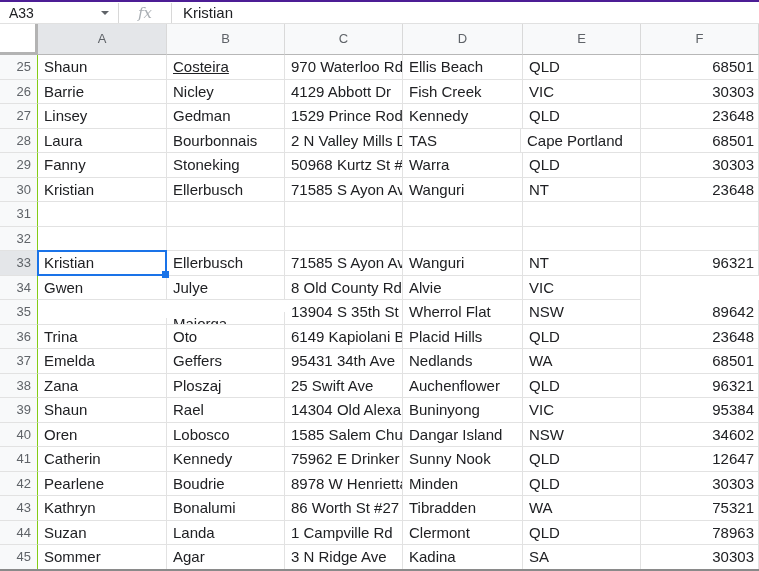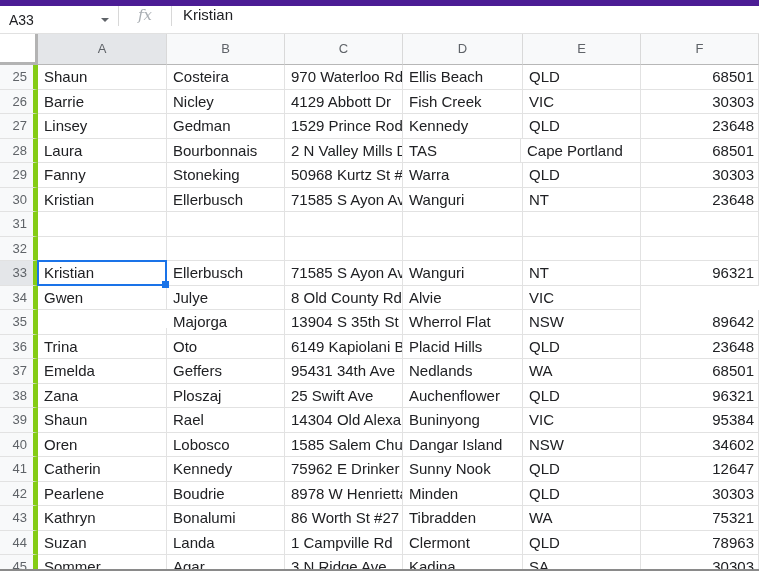--- a/index.html
+++ b/index.html
@@ -7,8 +7,8 @@
               font-family:"Liberation Sans", sans-serif; position:relative; }
 
   
-  .topbar { display:flex; align-items:flex-start; height:34px; background:#fff;
-            border-top:6px solid #4c1d95; border-bottom:1px solid #e1e1e1; }
+  .topbar { display:flex; align-items:center; height:24px; background:#fff;
+            border-top:2px solid #4c1d95; border-bottom:1px solid #e1e1e1; }
   .name-box { width:118px; height:100%; display:flex; align-items:center;
               justify-content:space-between; padding:0 9px; font-size:14px; color:#202124; cursor:pointer; }
   .dd { width:0; height:0; border-left:4px solid transparent; border-right:4px solid transparent;

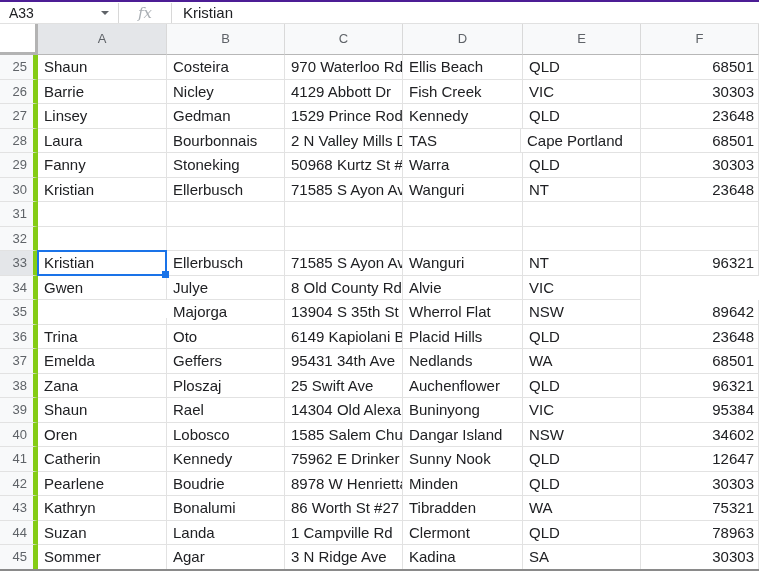--- a/index.html
+++ b/index.html
@@ -28,7 +28,7 @@
   .col-header.hl { background:#e4e6e9; }
 
   .row { display:flex; height:24.5px; }
-  .row-header { width:38px; flex:0 0 38px; background:#f8f9fa; border-right:5px solid #84cc16;
+  .row-header { width:38px; flex:0 0 38px; background:#f8f9fa; border-right:1px solid #84cc16;
                 border-bottom:1px solid #e2e2e2; color:#5f6368; font-size:13px;
                 text-align:right; padding-right:6px; line-height:23.5px; }
   .row-header.hl { background:#e4e6e9; }

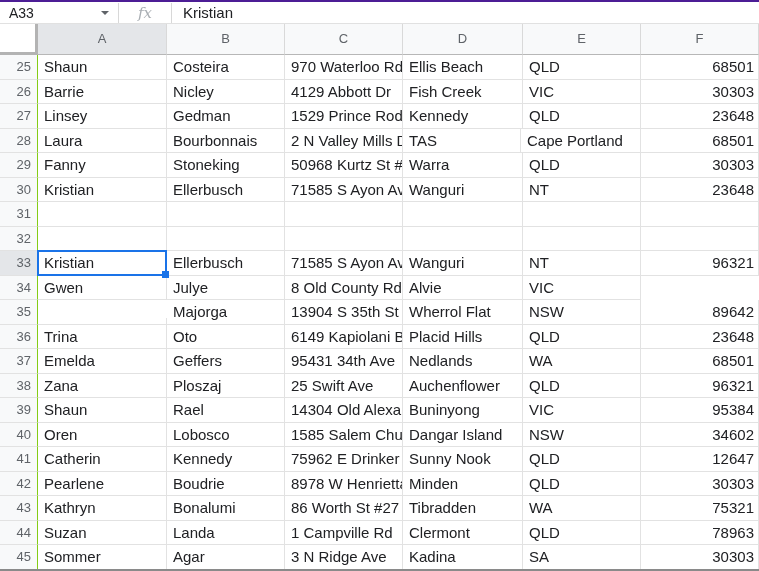--- a/index.html
+++ b/index.html
@@ -74,7 +74,7 @@
       <div class="row">
         <div class="row-header">25</div>
         <div class="cell" style="width: 129px;">Shaun</div>
-        <div class="cell" style="width: 118px;">Costeira</div>
+        <div class="cell" style="width: 118px; text-decoration: underline;">Costeira</div>
         <div class="cell" style="width: 118px;">970 Waterloo Rd</div>
         <div class="cell" style="width: 120px;">Ellis Beach</div>
         <div class="cell" style="width: 118px;">QLD</div>

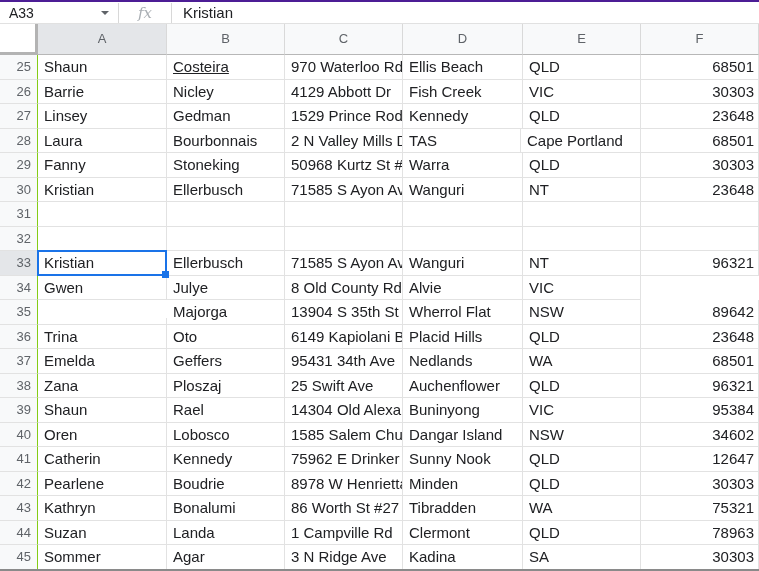--- a/index.html
+++ b/index.html
@@ -163,7 +163,7 @@
       <div class="row">
         <div class="row-header">35</div>
         <div class="cell" style="width: 129px; margin-top: 18px;">Ben</div>
-        <div class="cell" style="width: 118px;">Majorga</div>
+        <div class="cell" style="width: 118px; margin-top: 12px;">Majorga</div>
         <div class="cell" style="width: 118px;">13904 S 35th St</div>
         <div class="cell" style="width: 120px;">Wherrol Flat</div>
         <div class="cell" style="width: 118px;">NSW</div>

